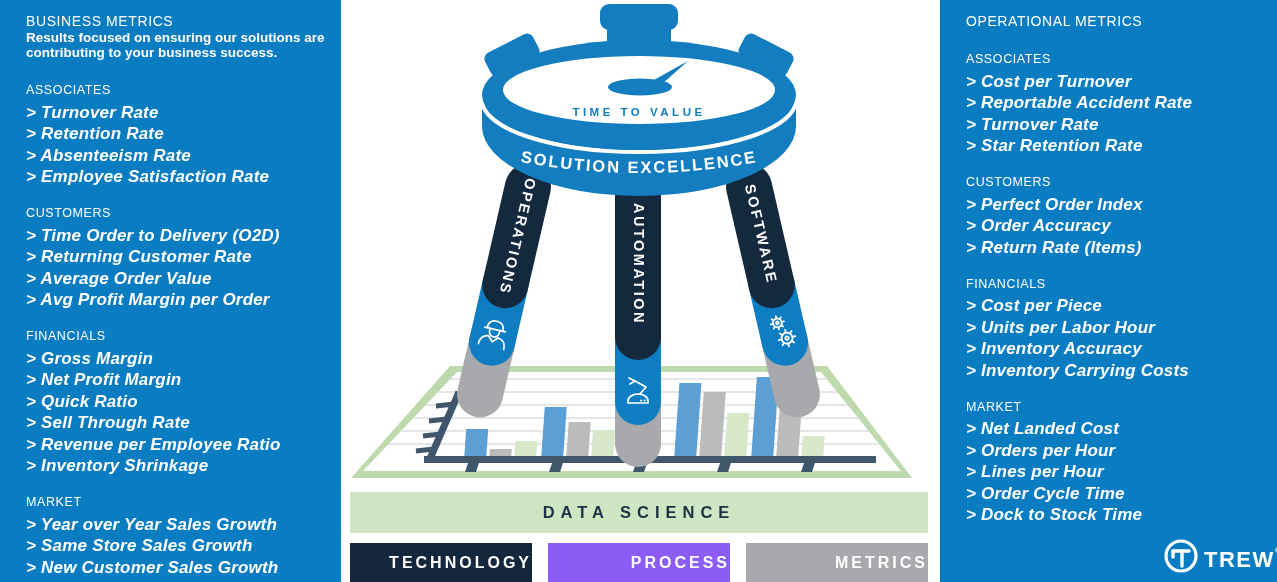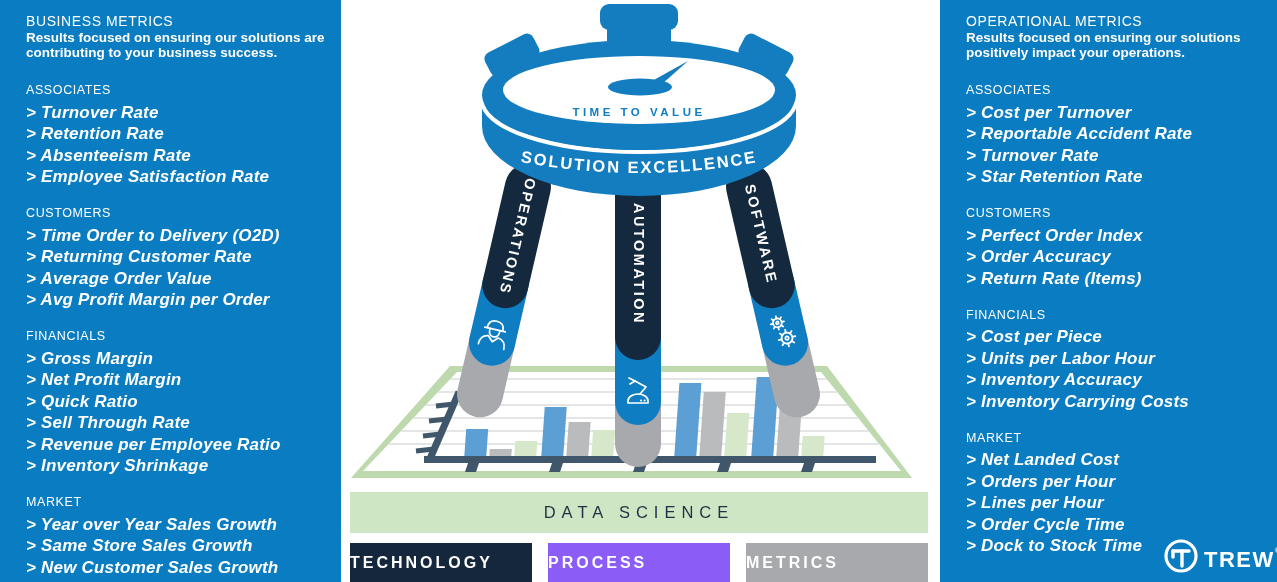--- a/index.html
+++ b/index.html
@@ -67,7 +67,6 @@
 
   <div class="panel panel-right">
     <div class="panel-title">OPERATIONAL METRICS</div>
-    <div class="panel-sub">Results focused on ensuring our solutions positively impact your operations.</div>
     <div>
         <div class="sec-heading">ASSOCIATES</div>
         <div class="metric-item">&gt; Cost per Turnover</div>

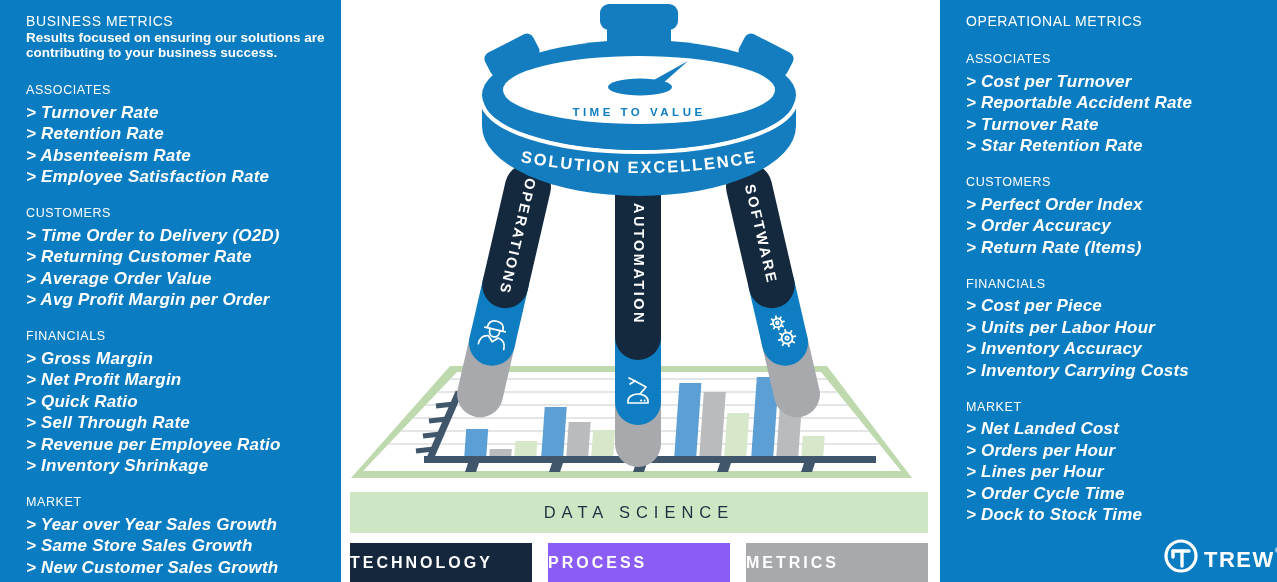--- a/index.html
+++ b/index.html
@@ -20,7 +20,7 @@
   
   .foundation{position:absolute;left:350px;top:492px;width:578px;height:41px;background:#cfe6c5;
               display:flex;align-items:center;justify-content:center;}
-  .foundation span{color:#1d3142;font-size:16.5px;font-weight:400;letter-spacing:6px;}
+  .foundation span{color:#1d3142;font-size:16.5px;font-weight:700;letter-spacing:6px;}
   .pillars{position:absolute;left:350px;top:543px;width:578px;display:flex;gap:16px;}
   .pillar{flex:1;height:39px;display:flex;align-items:center;justify-content:flex-start;
           color:#fff;font-size:16px;font-weight:700;letter-spacing:3px;}

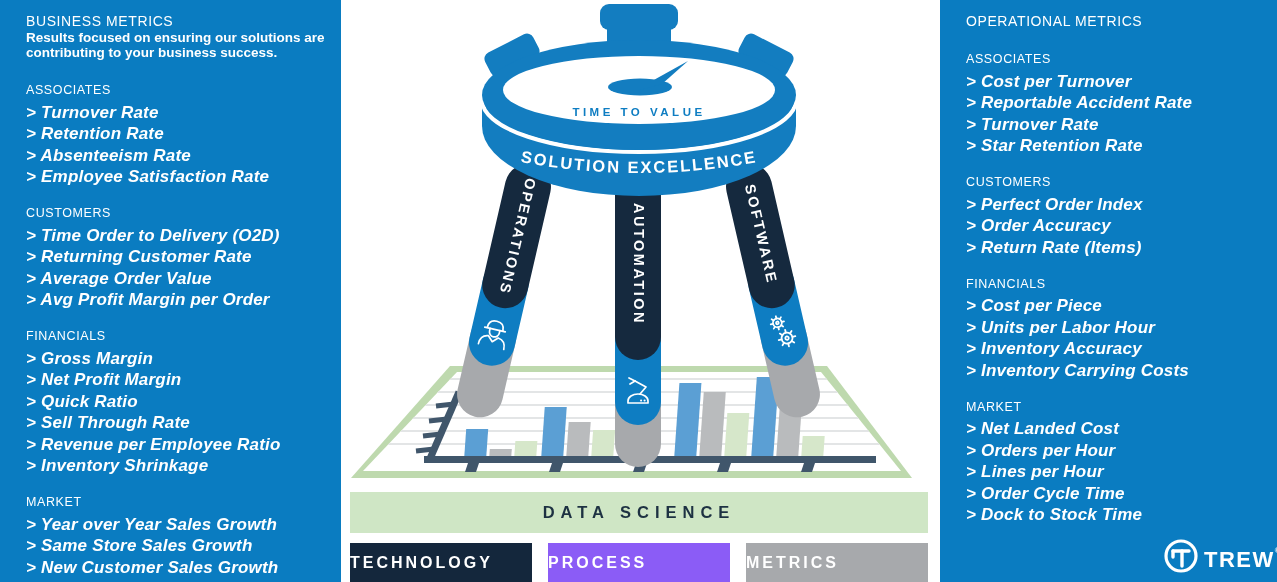--- a/index.html
+++ b/index.html
@@ -22,7 +22,7 @@
               display:flex;align-items:center;justify-content:center;}
   .foundation span{color:#1d3142;font-size:16.5px;font-weight:700;letter-spacing:6px;}
   .pillars{position:absolute;left:350px;top:543px;width:578px;display:flex;gap:16px;}
-  .pillar{flex:1;height:39px;display:flex;align-items:center;justify-content:flex-start;
+  .pillar{flex:1;height:39px;display:flex;align-items:center;justify-content:flex-end;
           color:#fff;font-size:16px;font-weight:700;letter-spacing:3px;}
   .pillar-tech{background:#14273c;}
   .pillar-process{background:#8b5cf6;}

